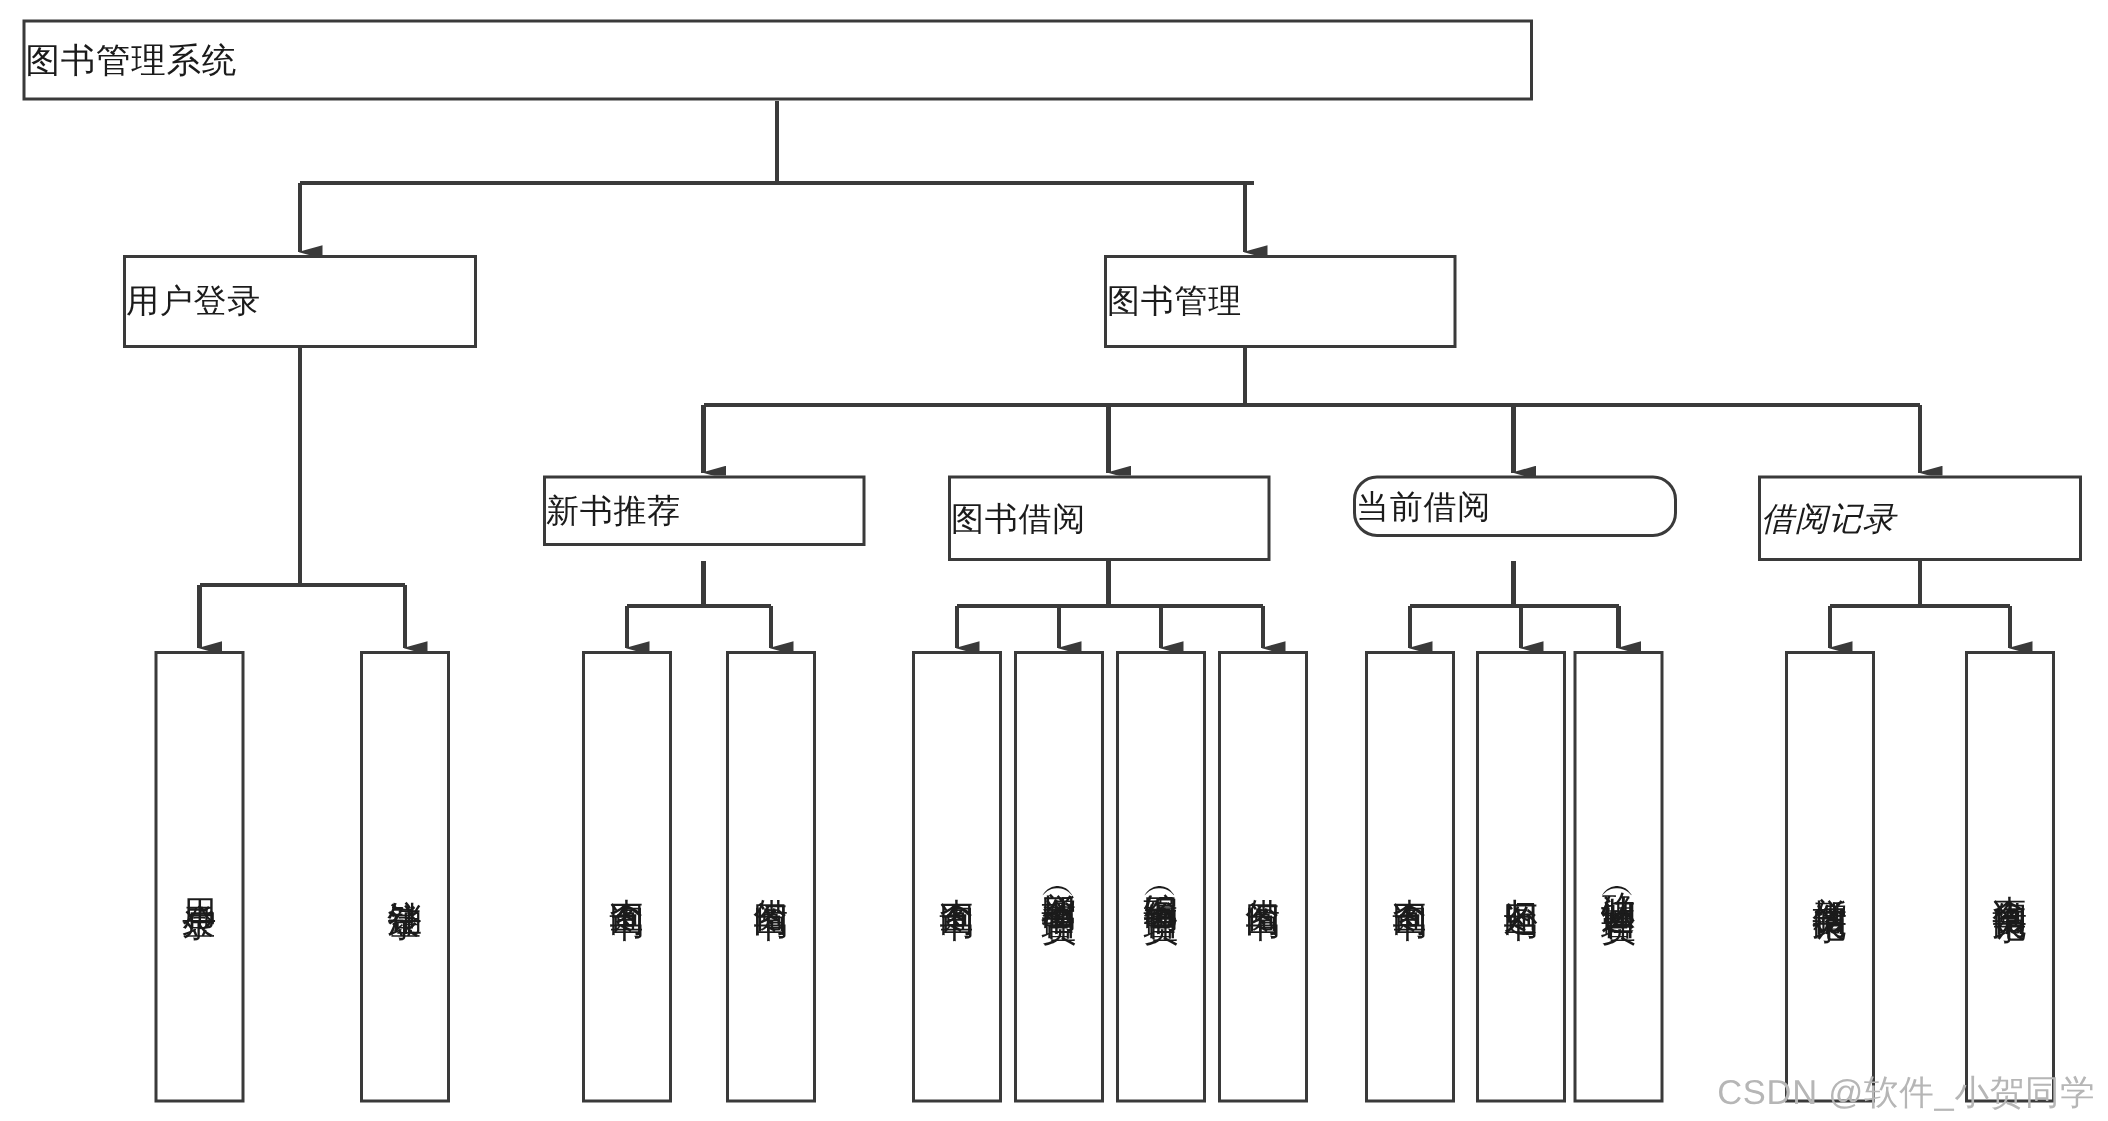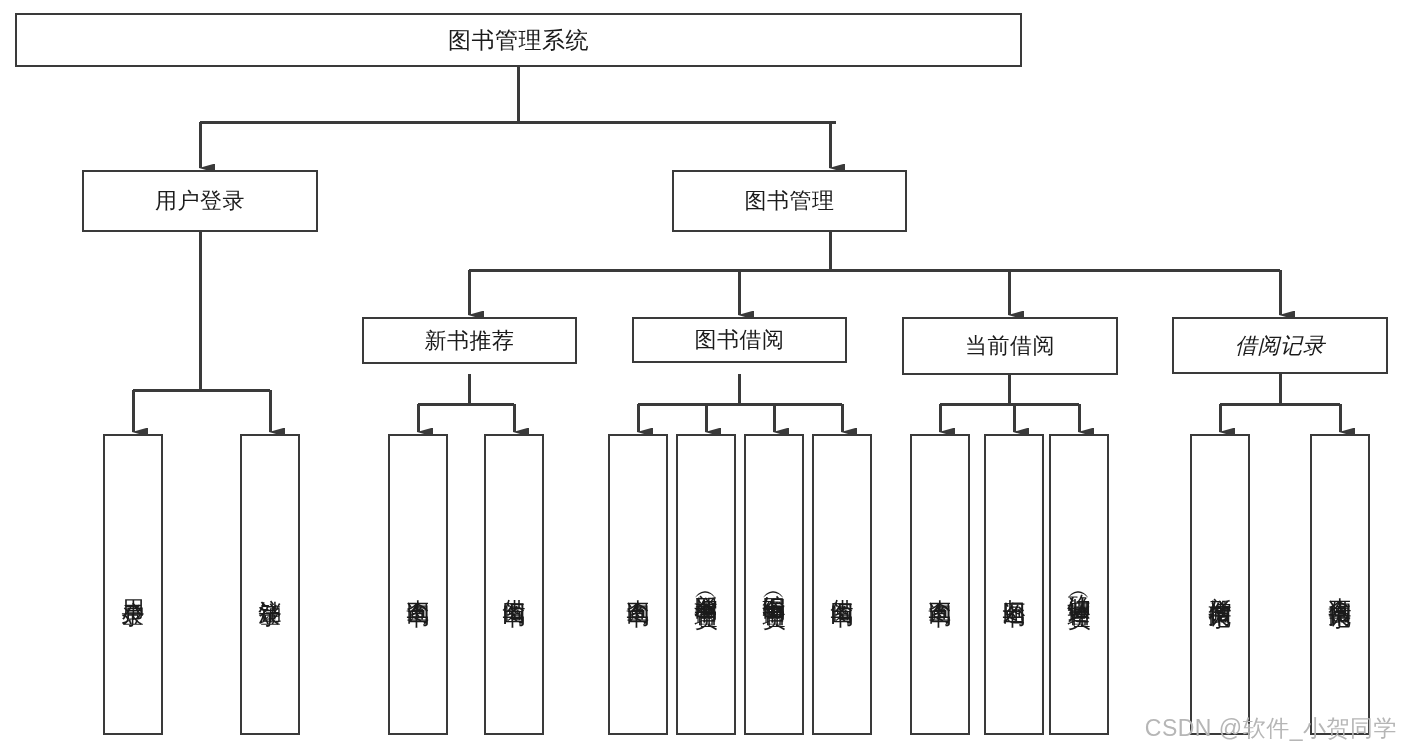--- a/index.html
+++ b/index.html
@@ -31,7 +31,7 @@
     border: 2px solid #3a3a3a;
     display: flex;
     align-items: center;
-    justify-content: center;
+    justify-content: flex-start;
     color: #1b1b1b;
   }
   .node-label {

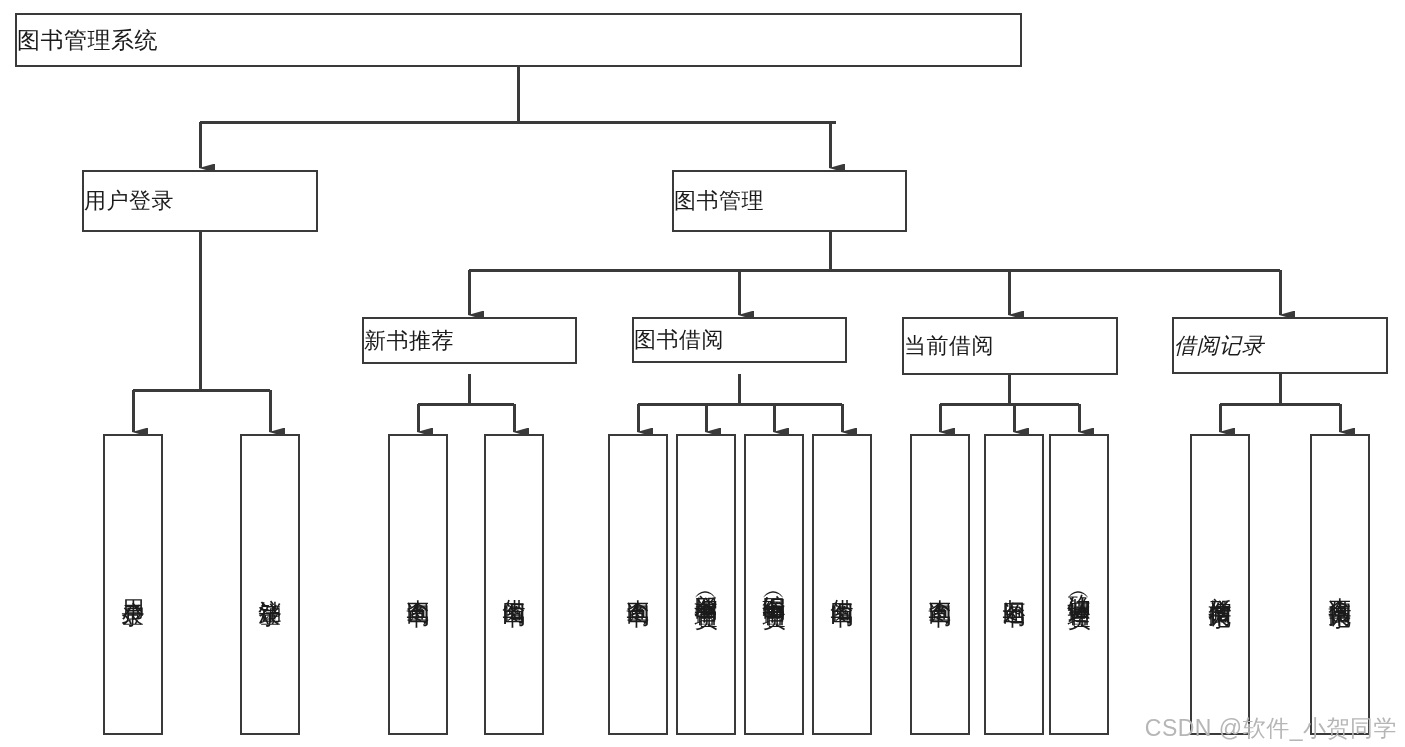--- a/index.html
+++ b/index.html
@@ -138,7 +138,7 @@
     <span class="node-label">用户登录</span>
   </div>
 
-  <div class="node horiz" style="left:672px; top:170px; width:235px; height:62px;">
+  <div class="node horiz" style="left:736px; top:170px; width:235px; height:62px;">
     <span class="node-label">图书管理</span>
   </div>
 

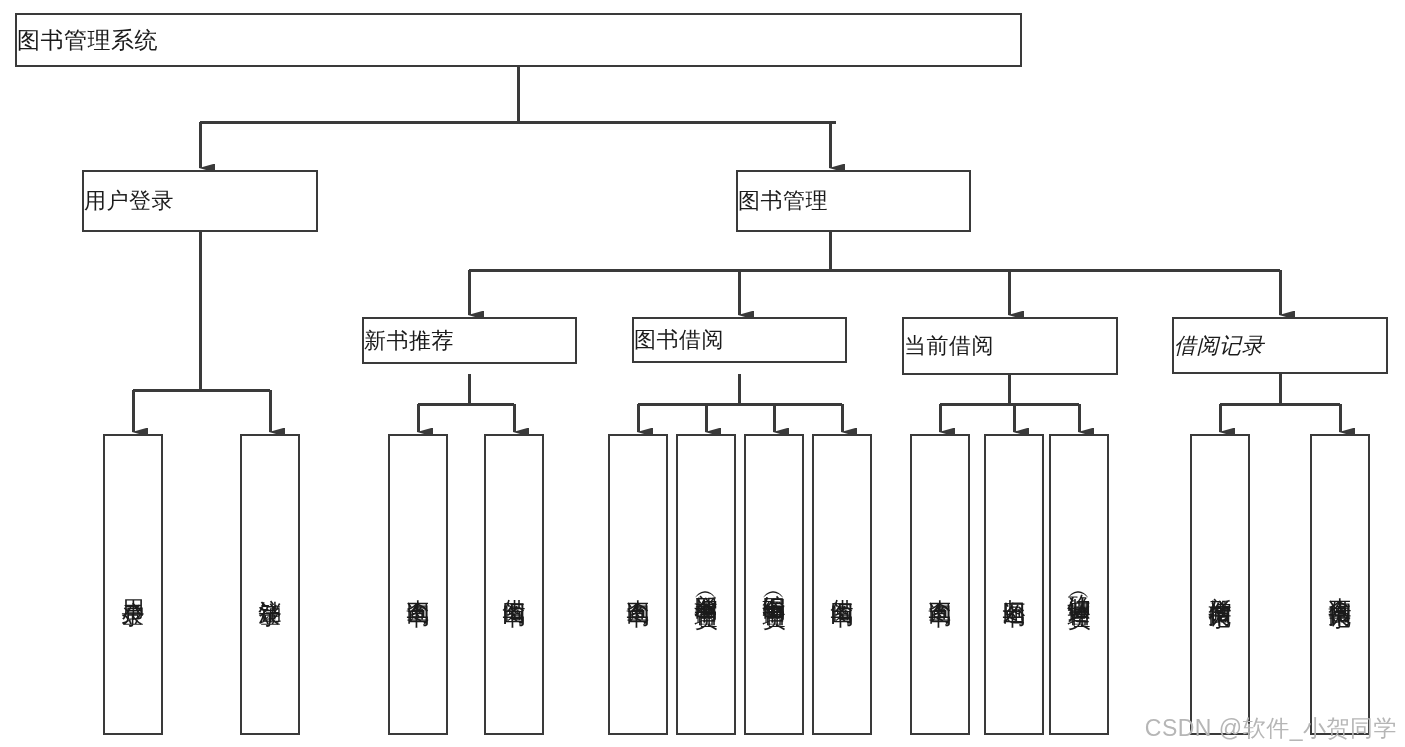--- a/index.html
+++ b/index.html
@@ -146,7 +146,7 @@
     <span class="node-label">新书推荐</span>
   </div>
 
-  <div class="node horiz" style="left:632px; top:317px; width:215px; height:46px;">
+  <div class="node horiz" style="left:632px; top:317px; width:215px; height:57px;">
     <span class="node-label">图书借阅</span>
   </div>
 

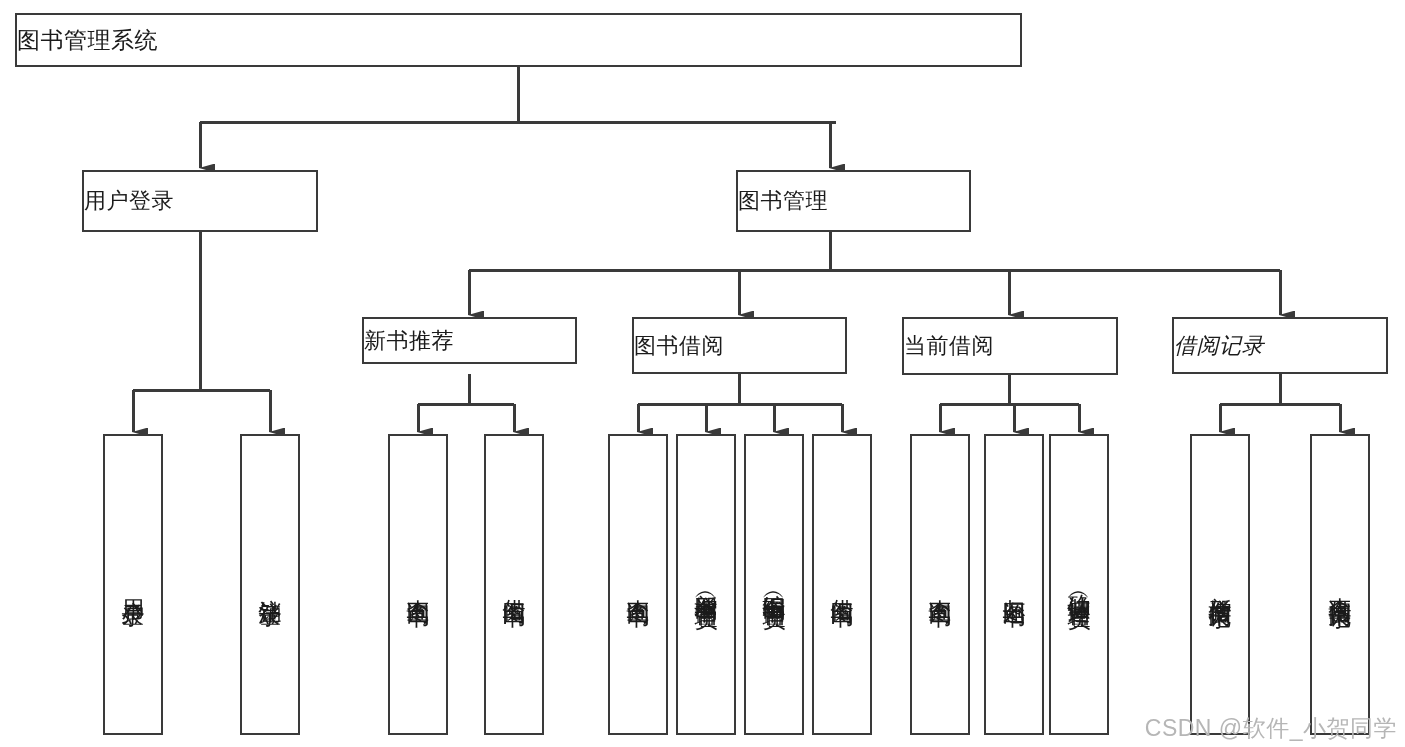--- a/index.html
+++ b/index.html
@@ -150,7 +150,7 @@
     <span class="node-label">图书借阅</span>
   </div>
 
-  <div class="node horiz" style="left:902px; top:317px; width:216px; height:58px;">
+  <div class="node horiz" style="left:902px; top:317px; width:216px; height:41px;border-radius:16px;">
     <span class="node-label">当前借阅</span>
   </div>
 

